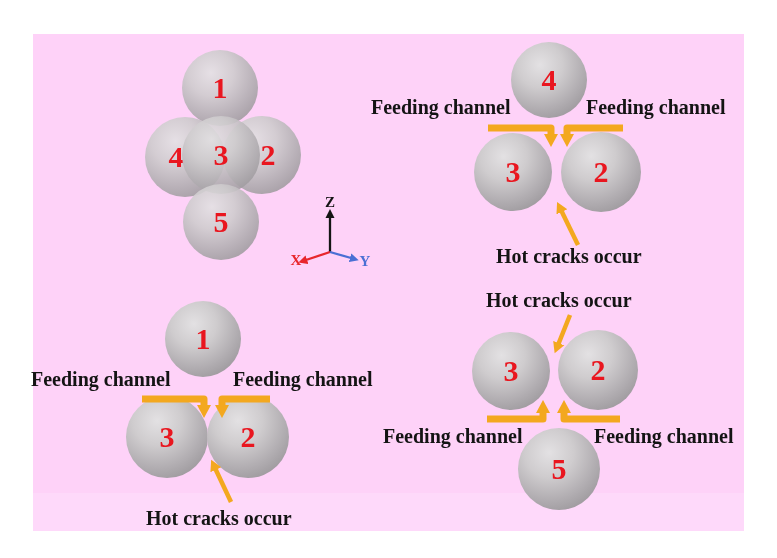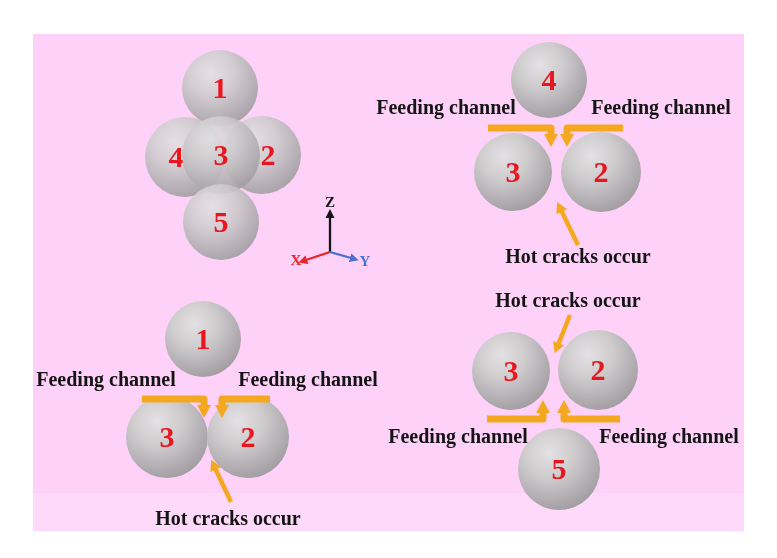--- a/index.html
+++ b/index.html
@@ -14,7 +14,7 @@
   .num.off-l{transform:translateX(-9px);}
   .num.off-r{transform:translateX(6px);}
   .lbl{position:absolute;font-weight:bold;font-size:20px;line-height:21px;color:var(--label-text,#141414);
-       text-align:center;white-space:nowrap;}
+       text-align:left;white-space:nowrap;}
   .axis-lbl{position:absolute;font-weight:bold;font-size:15px;line-height:15px;text-align:center;width:18px;}
   #axis-z-label{color:var(--axis-z-black,#141414);}
   #axis-x-label{color:var(--axis-x-red,#e8262c);}

